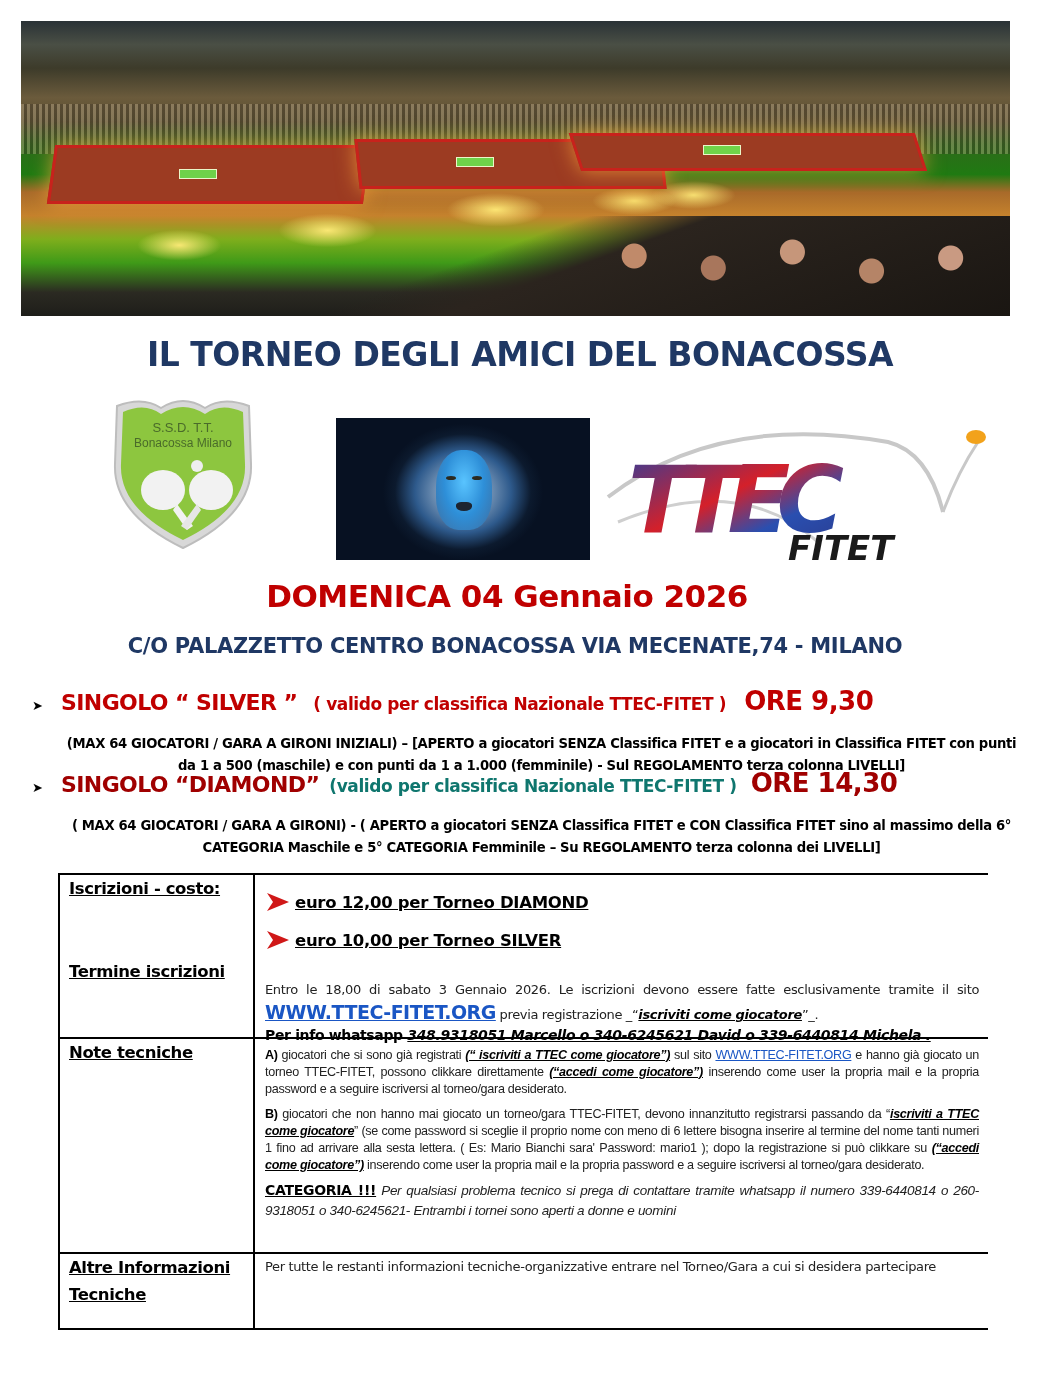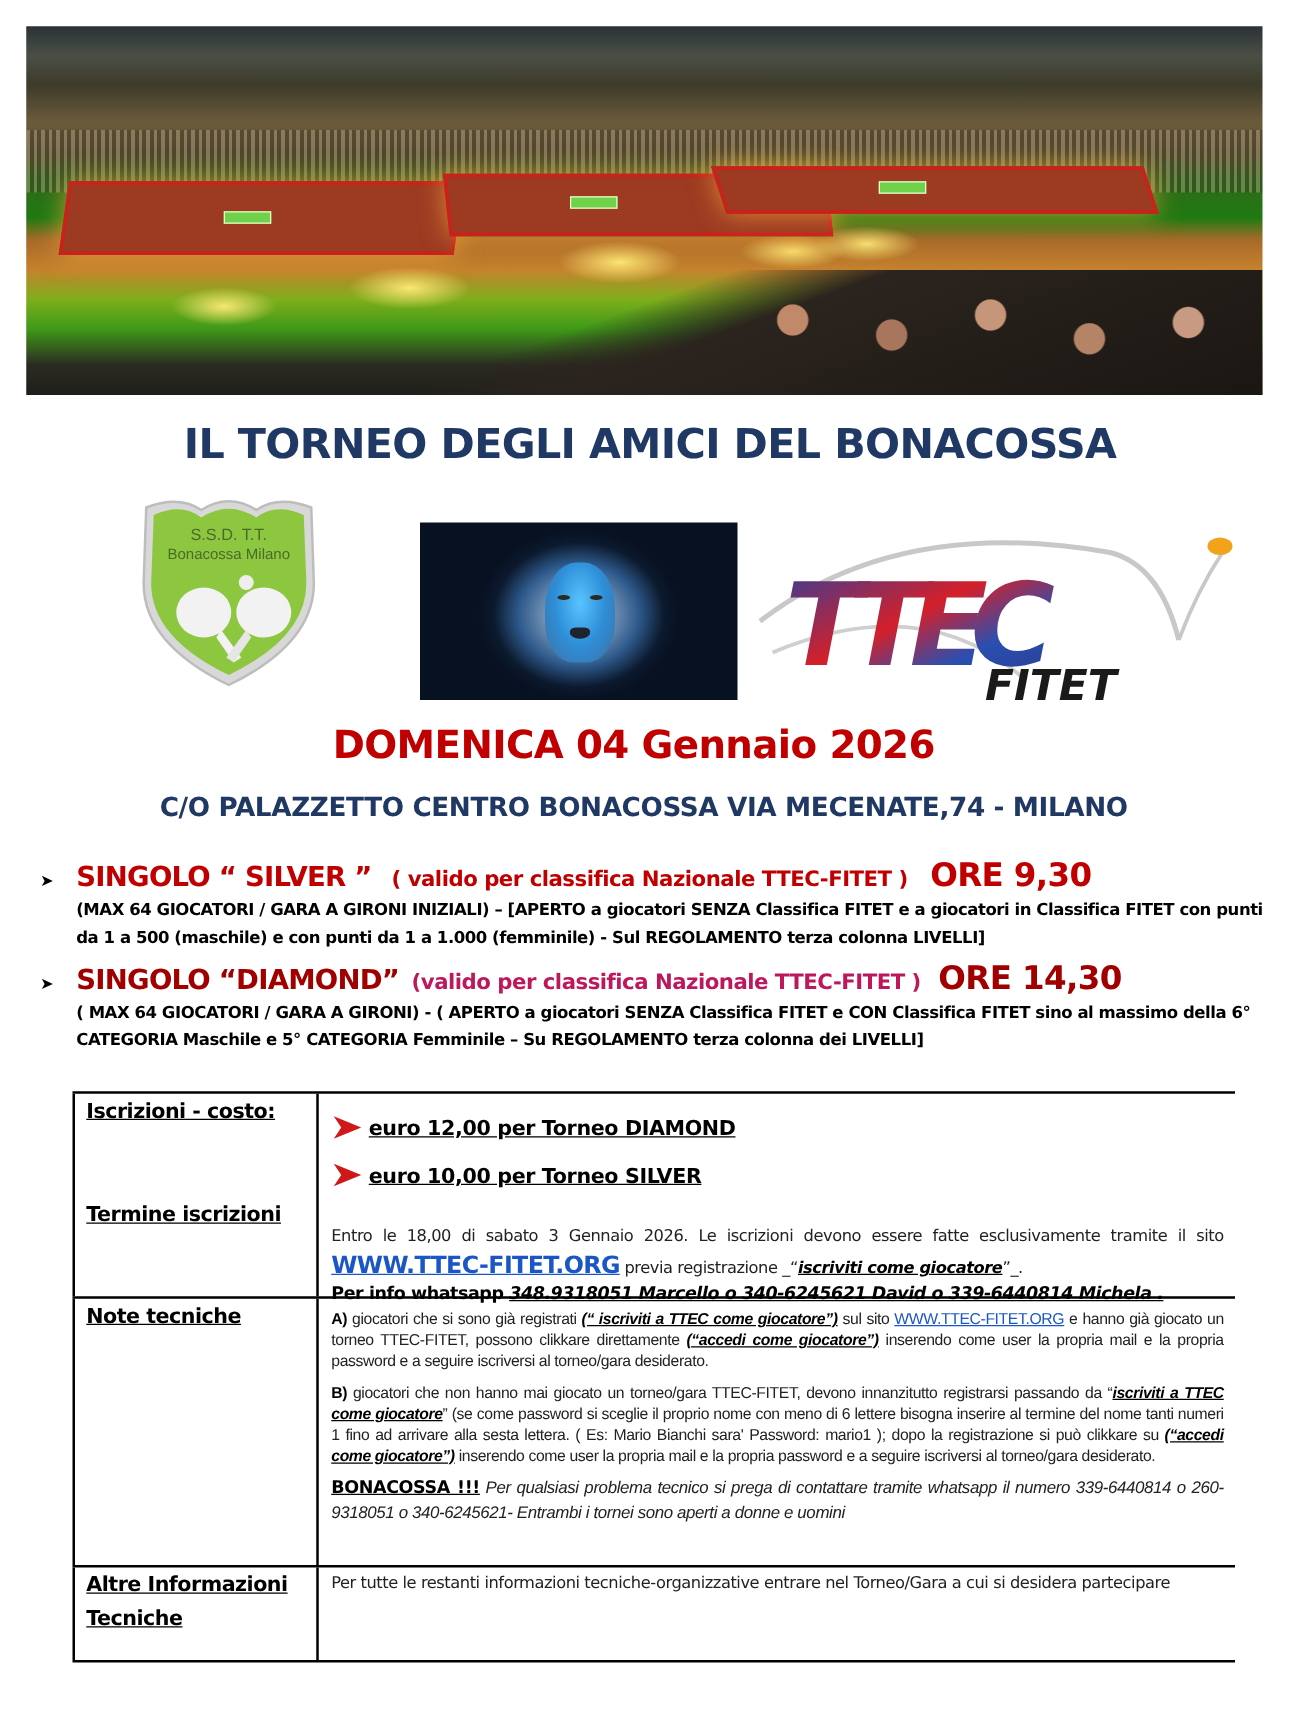--- a/index.html
+++ b/index.html
@@ -63,7 +63,7 @@
   .entry.diamond .valid { color:#be185d; margin-left:10px; }
   .entry .time { font-family:"DejaVu Sans", sans-serif; font-weight:bold; font-size:26px; color:#c00000; margin-left:18px; letter-spacing:-0.5px; }
   .entry.diamond .time { color:#a00000; margin-left:14px; }
-  .entry .desc { margin-left:29px; margin-top:2px; font-family:"DejaVu Sans", sans-serif; font-weight:bold; font-size:13.2px; line-height:22px; letter-spacing:-0.35px; color:#000; }
+  .entry .desc { margin-left:29px; margin-top:17px; font-family:"DejaVu Sans", sans-serif; font-weight:bold; font-size:13.2px; line-height:22px; letter-spacing:-0.35px; color:#000;text-align:center; }
   .entry.silver { top:686px; }
   .entry.diamond { top:768px; }
 

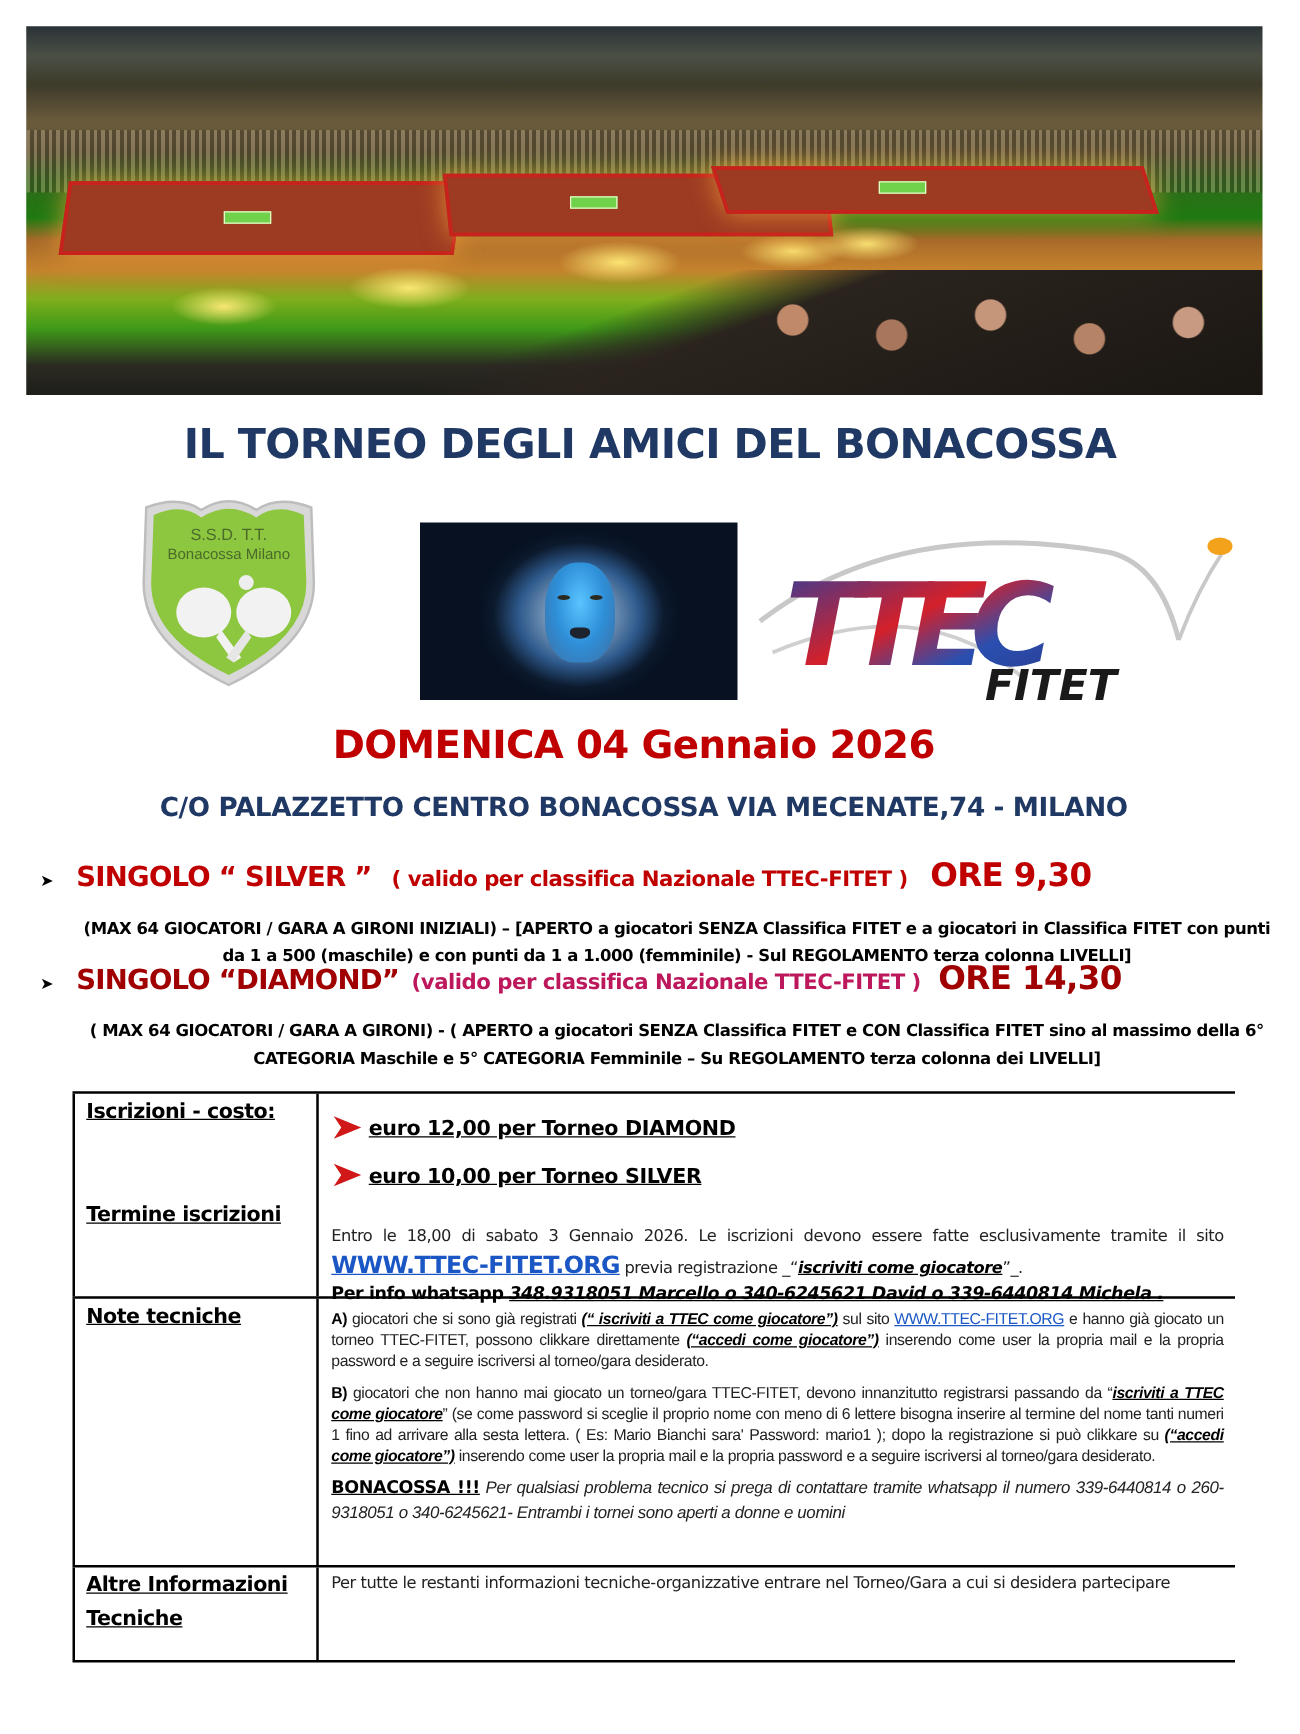--- a/index.html
+++ b/index.html
@@ -60,7 +60,7 @@
   .entry .name { font-family:"DejaVu Sans", sans-serif; font-weight:bold; font-size:22px; color:#c00000; letter-spacing:-0.6px; }
   .entry.diamond .name { color:#a00000; }
   .entry .valid { font-family:"DejaVu Sans", sans-serif; font-weight:bold; font-size:17px; color:#c00000; margin-left:16px; letter-spacing:-0.4px; }
-  .entry.diamond .valid { color:#be185d; margin-left:10px; }
+  .entry.diamond .valid { color:#0f766e; margin-left:10px; }
   .entry .time { font-family:"DejaVu Sans", sans-serif; font-weight:bold; font-size:26px; color:#c00000; margin-left:18px; letter-spacing:-0.5px; }
   .entry.diamond .time { color:#a00000; margin-left:14px; }
   .entry .desc { margin-left:29px; margin-top:17px; font-family:"DejaVu Sans", sans-serif; font-weight:bold; font-size:13.2px; line-height:22px; letter-spacing:-0.35px; color:#000;text-align:center; }

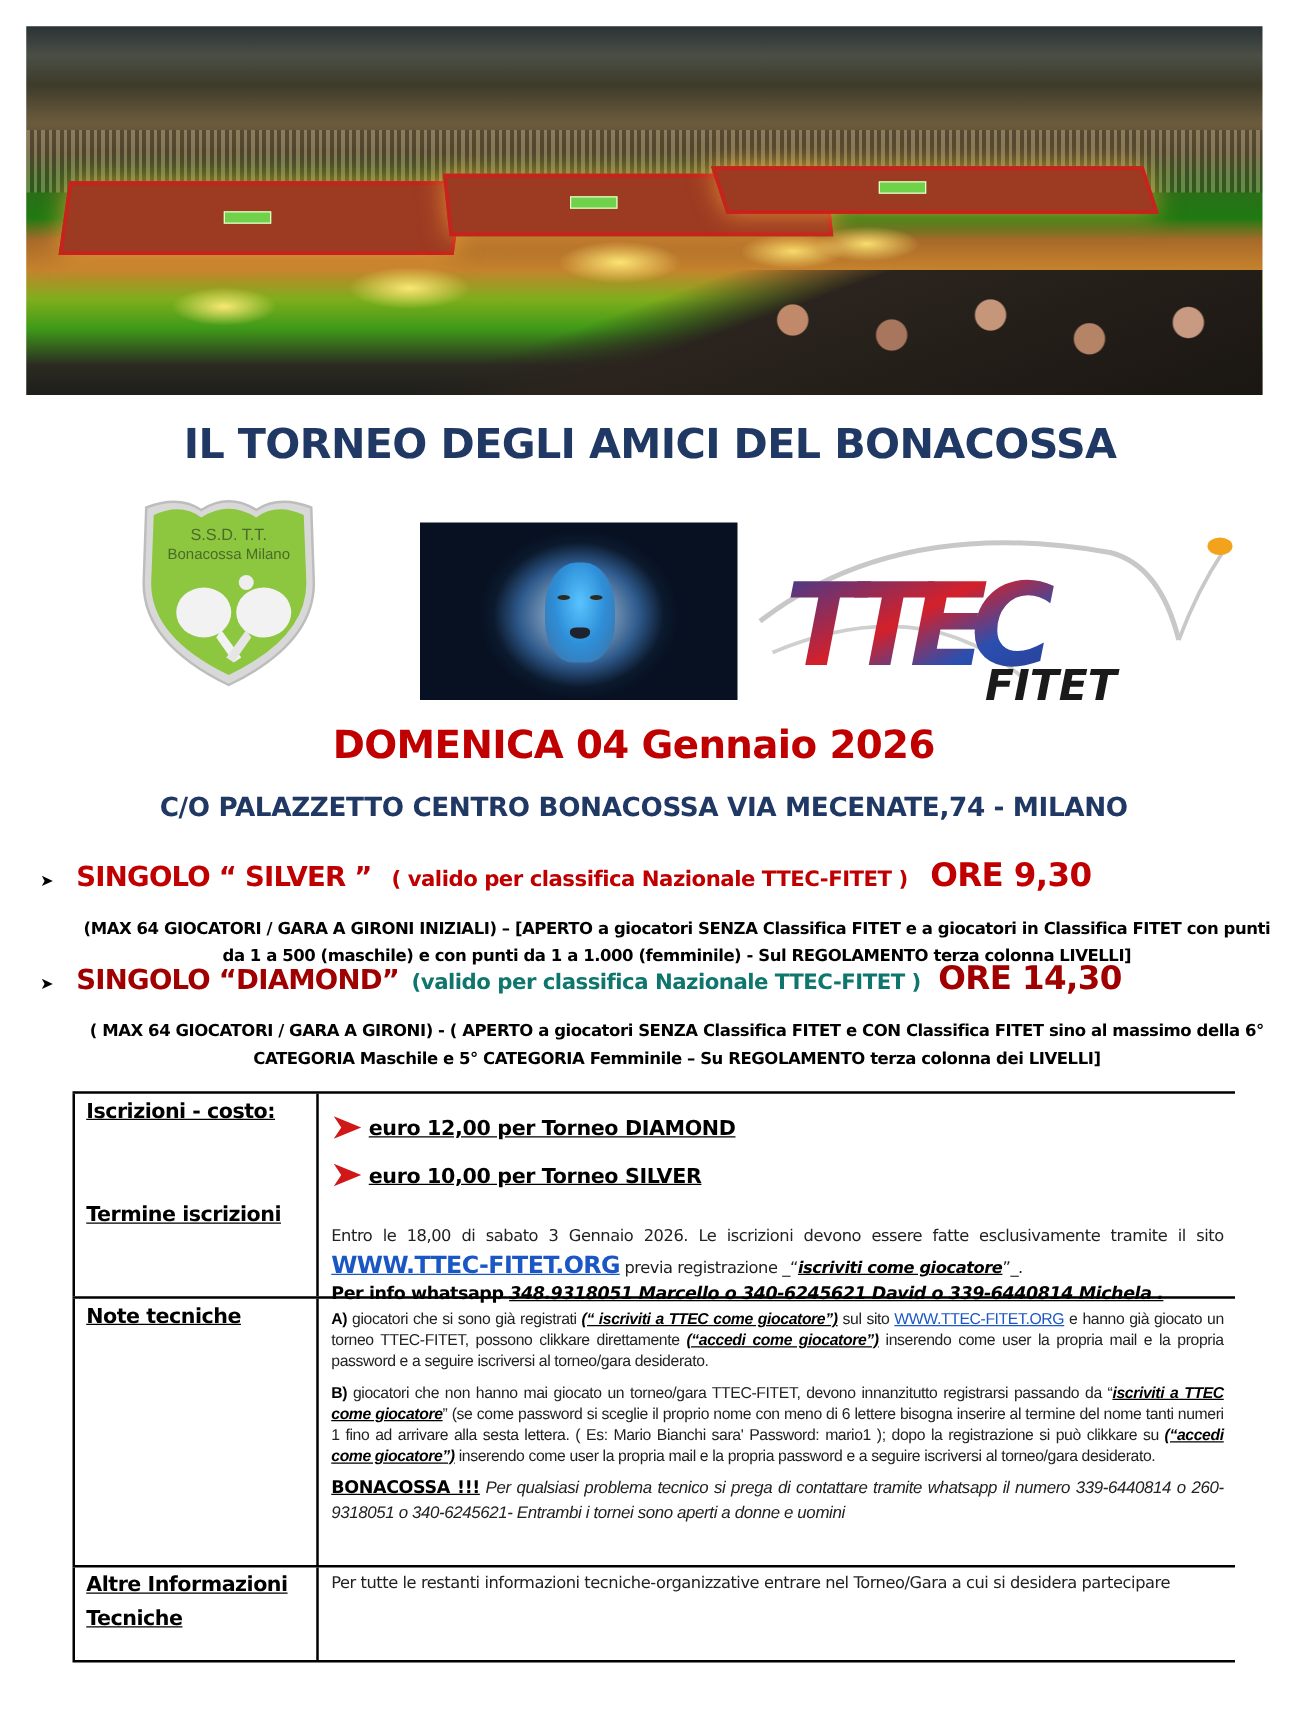--- a/index.html
+++ b/index.html
@@ -214,7 +214,7 @@
         <b>B)</b><span> giocatori che non hanno mai giocato un torneo/gara TTEC-FITET, devono innanzitutto registrarsi passando da “</span><span class="bi">iscriviti a TTEC come giocatore</span><span>” (se come password si sceglie il proprio nome con meno di 6 lettere bisogna inserire al termine del nome tanti numeri 1 fino ad arrivare alla sesta lettera. ( Es: Mario Bianchi sara' Password: mario1 ); dopo la registrazione si può clikkare su </span><span class="bi">(“accedi come giocatore”)</span><span> inserendo come user la propria mail e la propria password e a seguire iscriversi al torneo/gara desiderato.</span>
       </p>
       <p class="attn" style="margin-top:6px;">
-        <b>BONACOSSA !!!</b><span> Per qualsiasi problema tecnico si prega di contattare  tramite whatsapp il numero 339-6440814 o 260-9318051 o 340-6245621-  Entrambi  i tornei sono aperti a donne e uomini</span>
+        <b>CATEGORIA !!!</b><span> Per qualsiasi problema tecnico si prega di contattare  tramite whatsapp il numero 339-6440814 o 260-9318051 o 340-6245621-  Entrambi  i tornei sono aperti a donne e uomini</span>
       </p>
     </div>
   </div>

